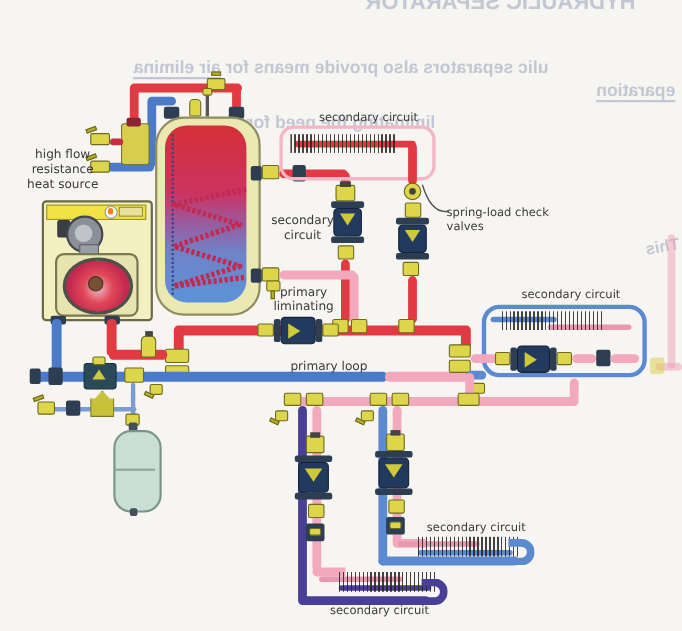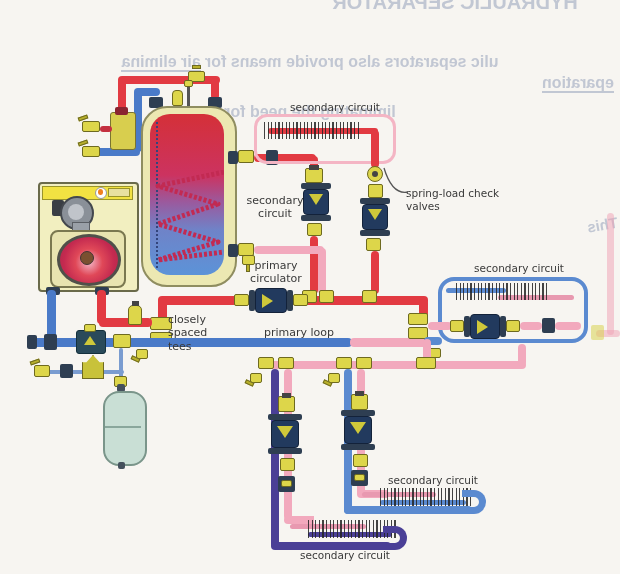--- a/index.html
+++ b/index.html
@@ -81,6 +81,9 @@
   <div class="p brass" style="left:122px;top:256px;width:16px;height:12px;"></div>
   <div class="p lever" style="left:118px;top:251px;width:9px;height:4px;transform:rotate(-25deg);"></div>
 
+  <div class="p lbl" style="left:18px;top:134px;width:78px;text-align:center;font-size:11px;">high flow
+resistance
+heat source</div>
   <div class="p" style="left:38px;top:182px;width:97px;height:106px;background:#f2efc0;border:2px solid #6a6a4a;border-radius:4px;"></div>
   <div class="p" style="left:42px;top:186px;width:89px;height:12px;background:#f2e242;border:1px solid #9a942a;"></div>
   <div class="p" style="left:95px;top:187px;width:10px;height:10px;background:#fff;border-radius:50%;border:1px solid #999;"></div>

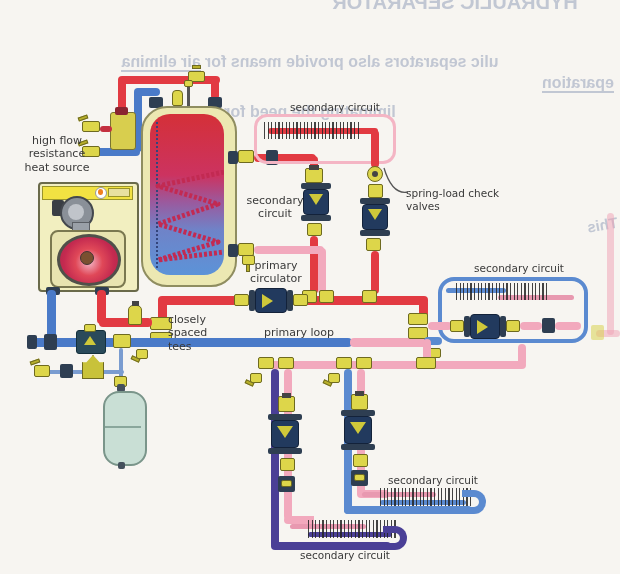--- a/index.html
+++ b/index.html
@@ -170,7 +170,7 @@
   <div class="p brass" style="left:293px;top:294px;width:15px;height:12px;"></div>
 
   <div class="p lbl" style="left:238px;top:259px;width:76px;text-align:center;font-size:11px;">primary
-circulator</div>
+liminating</div>
   <div class="p lbl" style="left:168px;top:313px;width:54px;font-size:11px;">closely
 spaced
 tees</div>

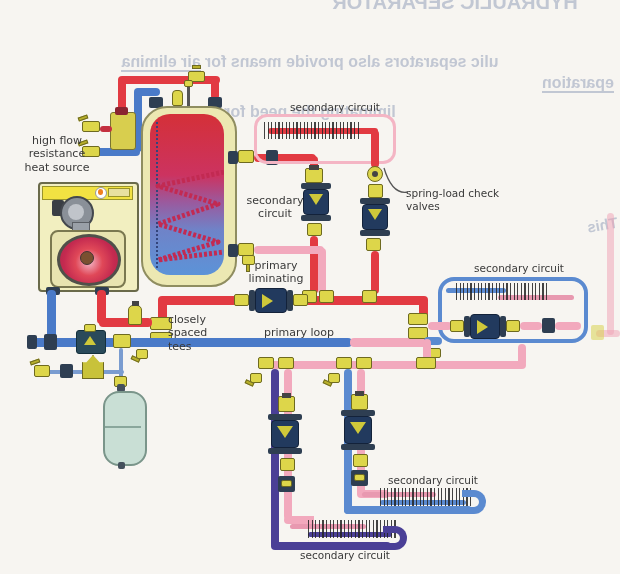--- a/index.html
+++ b/index.html
@@ -171,9 +171,6 @@
 
   <div class="p lbl" style="left:238px;top:259px;width:76px;text-align:center;font-size:11px;">primary
 liminating</div>
-  <div class="p lbl" style="left:168px;top:313px;width:54px;font-size:11px;">closely
-spaced
-tees</div>
   <div class="p lbl" style="left:264px;top:326px;width:80px;font-size:11px;">primary loop</div>
 
   <div class="p brass" style="left:408px;top:313px;width:20px;height:12px;"></div>

